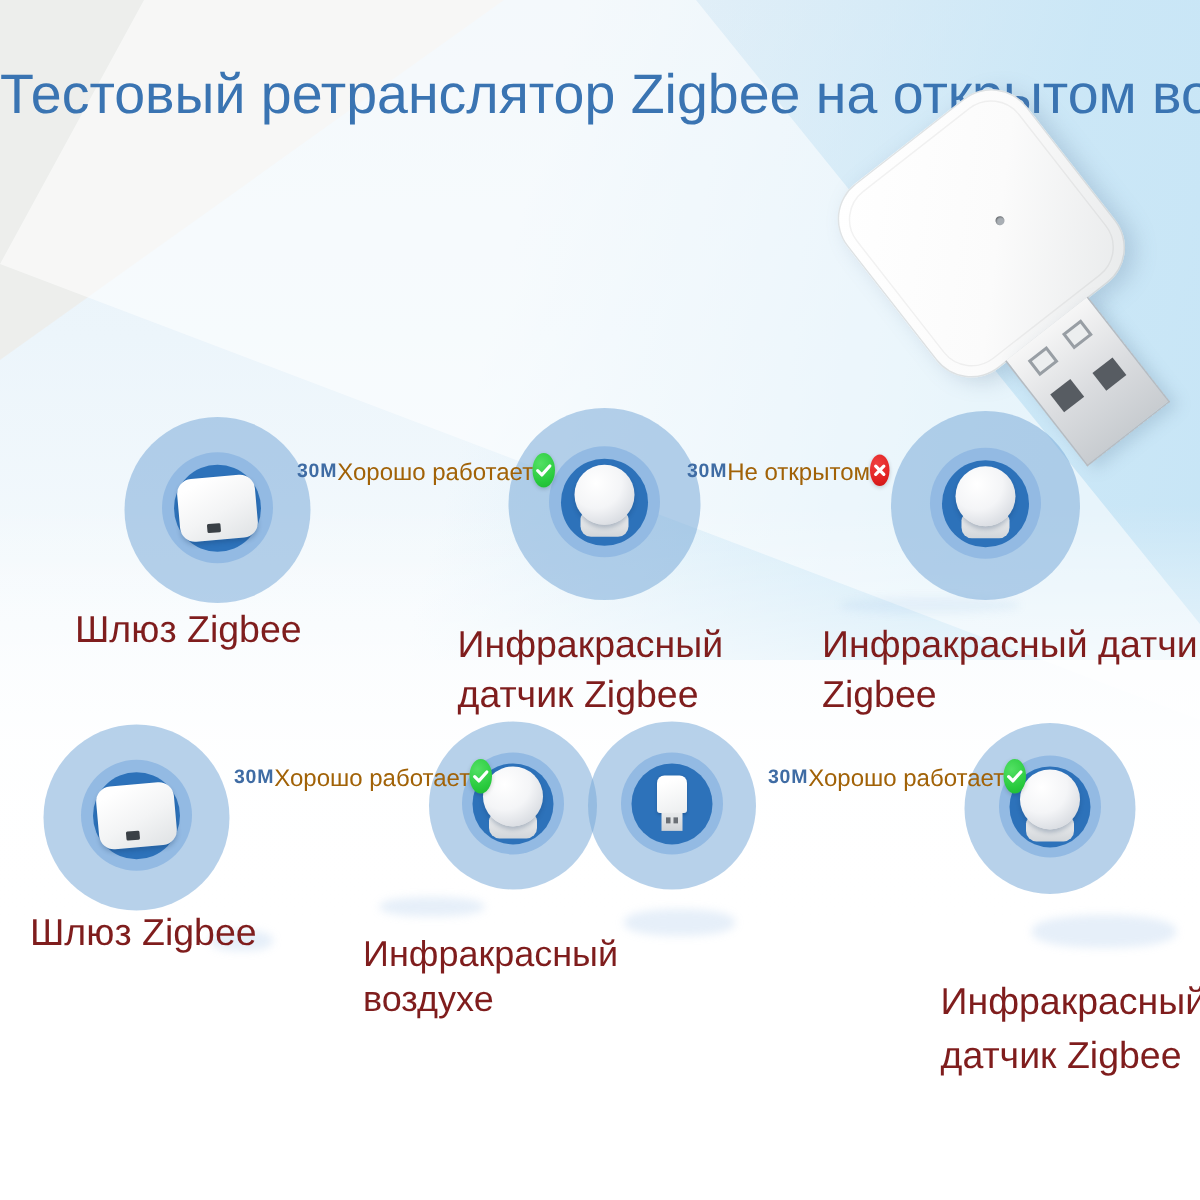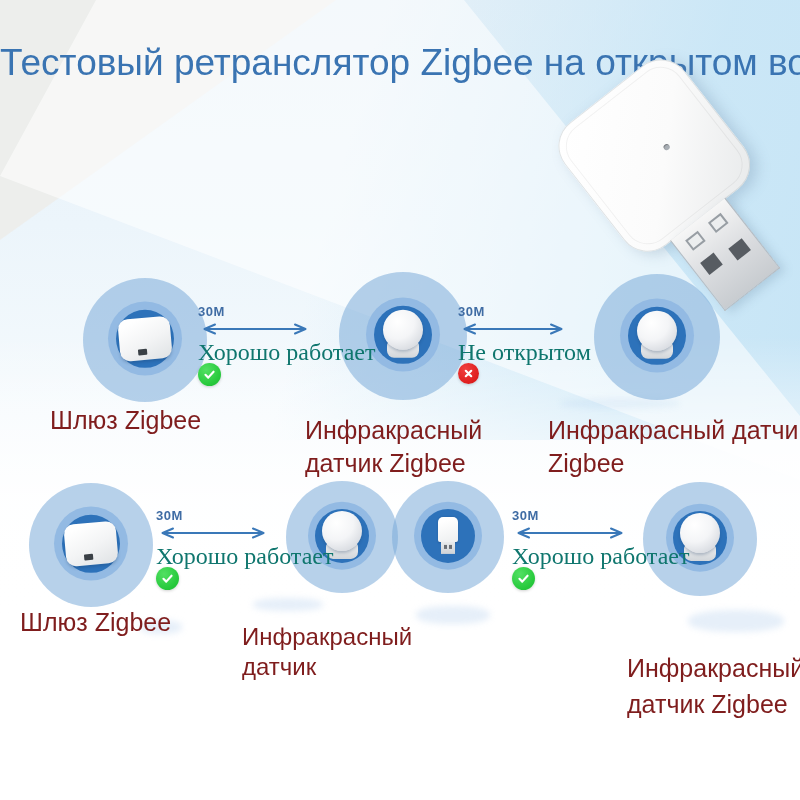--- a/index.html
+++ b/index.html
@@ -94,7 +94,7 @@
   .hero-usb .s4 { left:40px; top:42px; }
 
   
-  .link { position:absolute; display:flex; flex-direction:column; z-index:5; }
+  .link { position:absolute; display:flex; align-items:center; z-index:5; }
   .lk1 { left:198px; top:304px; width:140px; }
   .lk2 { left:458px; top:304px; width:128px; }
   .lk3 { left:156px; top:508px; width:140px; }

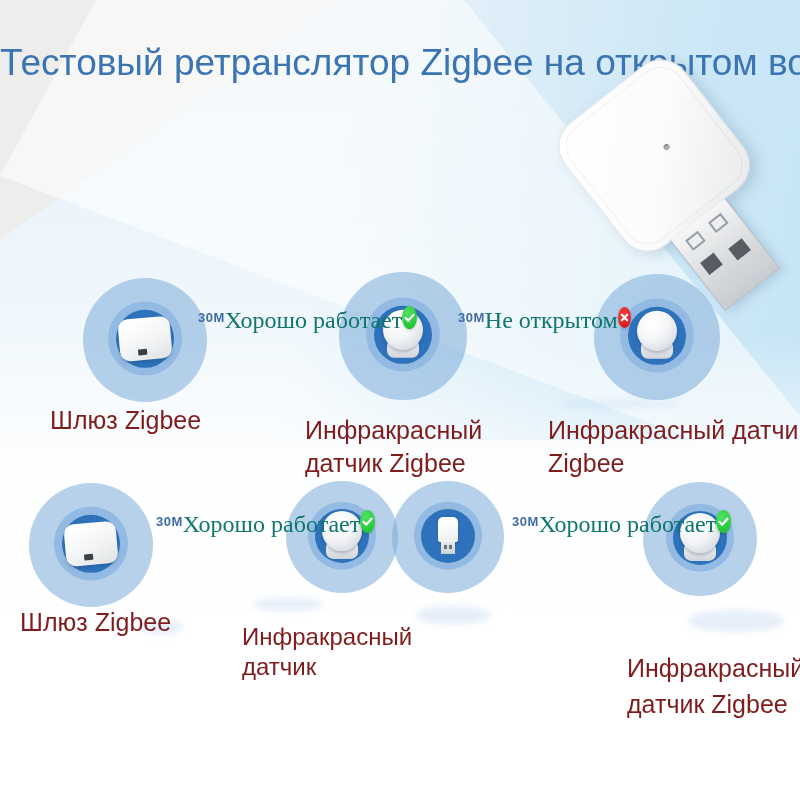--- a/index.html
+++ b/index.html
@@ -101,7 +101,7 @@
   .lk4 { left:512px; top:508px; width:142px; }
   .dist { font-size:13px; font-weight:bold; color:#3f6ca4; letter-spacing:.5px; margin-bottom:3px; }
   .arrow { display:block; }
-  .status { font-size:24px; color:#0f766e; margin-top:3px; white-space:nowrap;font-family:Liberation Serif, serif; }
+  .status { font-size:16px; color:#a16207; margin-top:3px; white-space:nowrap; }
   .badge { width:23px; height:23px; border-radius:50%; margin-top:-3px; z-index:6;
     display:flex; align-items:center; justify-content:center;
     box-shadow:0 1px 3px rgba(0,0,0,.18); }

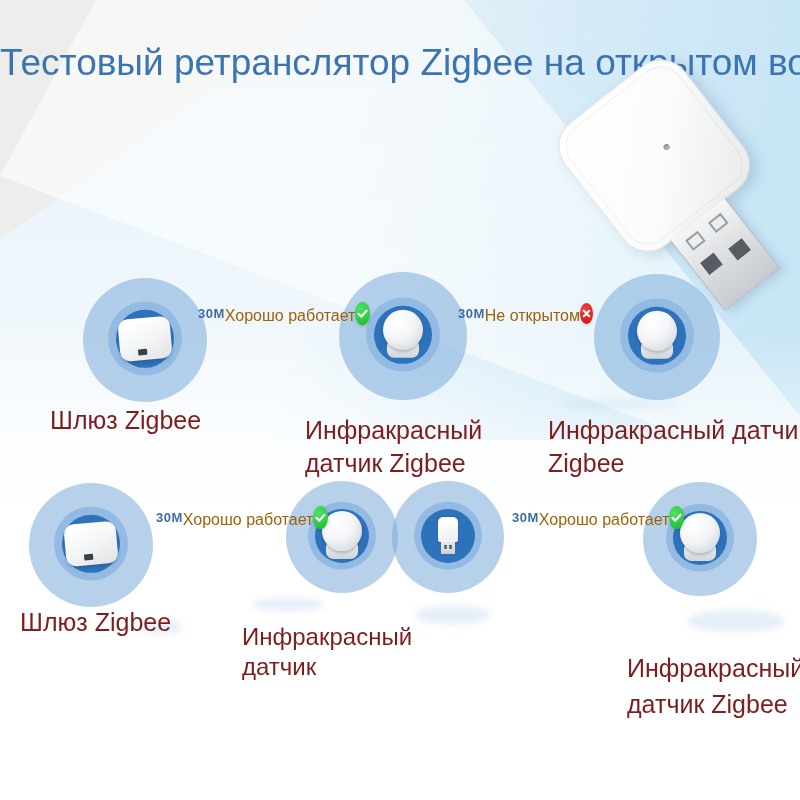--- a/index.html
+++ b/index.html
@@ -286,7 +286,7 @@
   </div>
   <div class="nlabel l5">
     <div>Инфракрасный</div>
-    <div>датчик</div>
+    <div>воздухе</div>
   </div>
   <div class="nlabel l7">
     <div>Инфракрасный</div>

